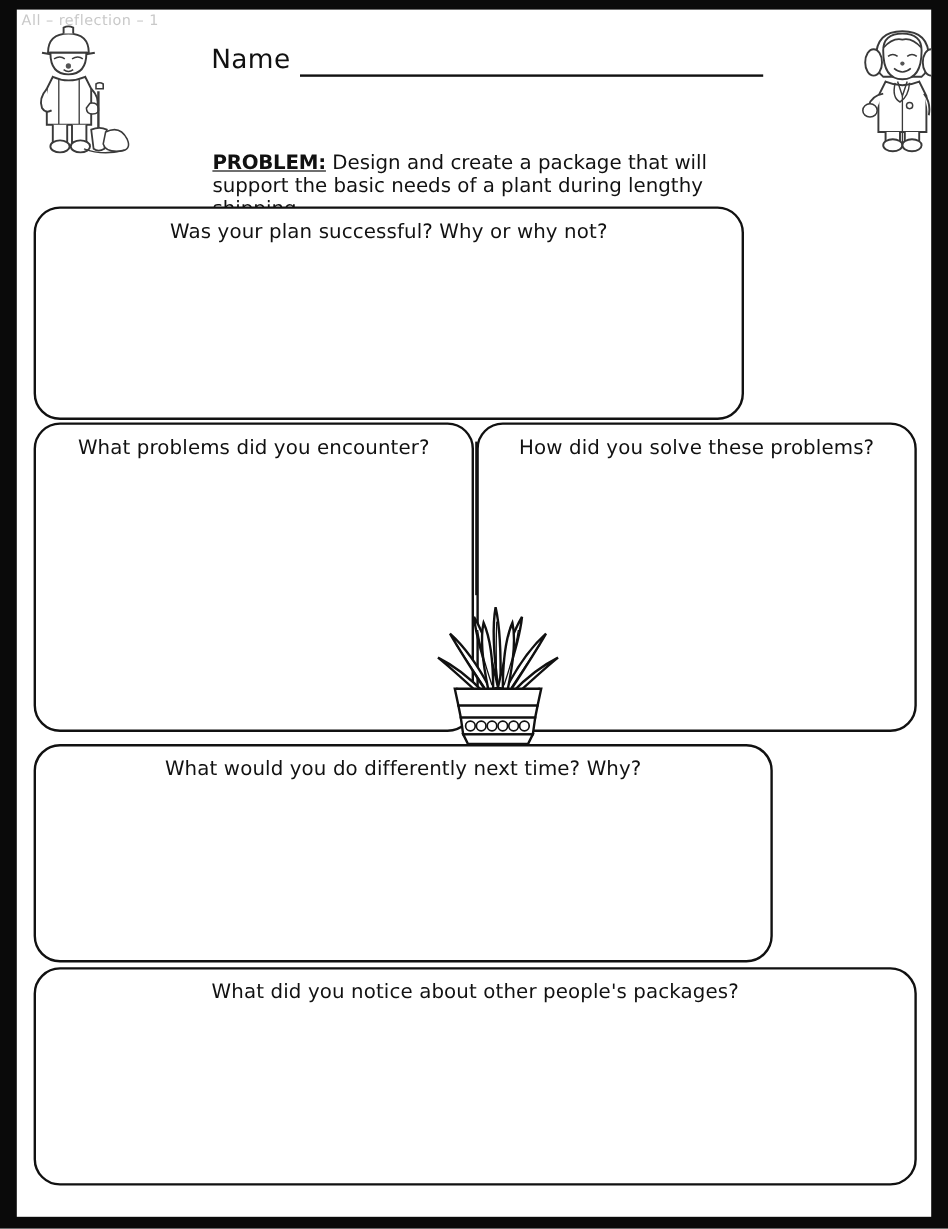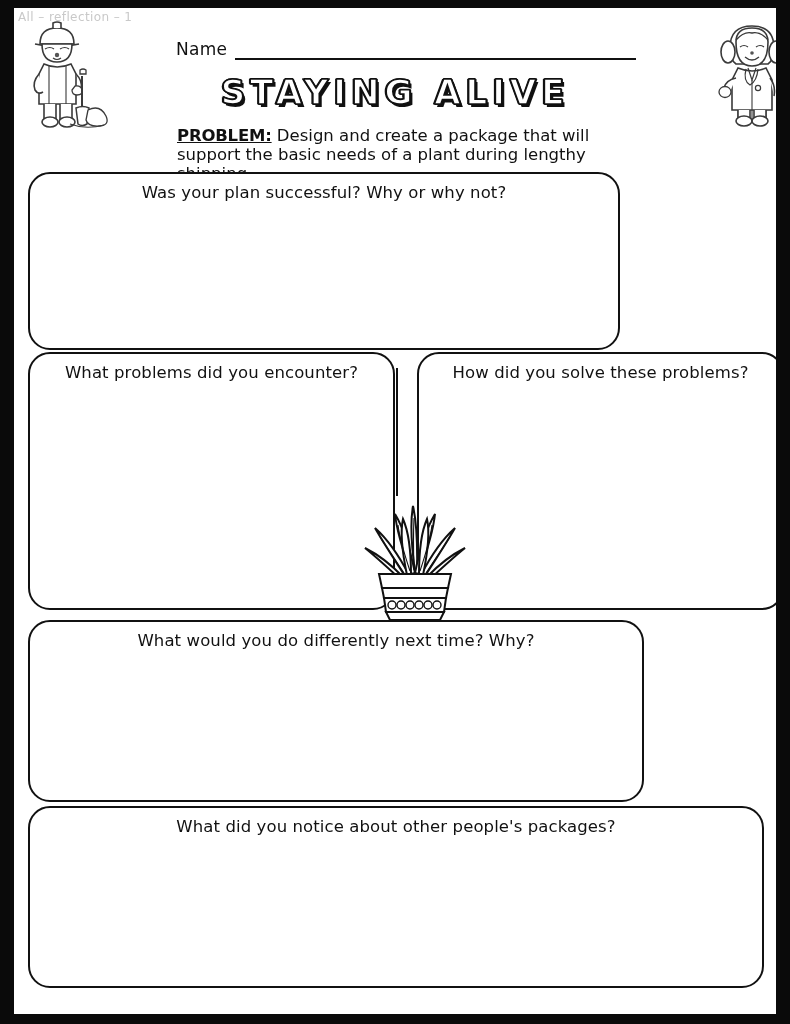--- a/index.html
+++ b/index.html
@@ -59,7 +59,7 @@
     width: 460px;
   }
   .name-label {
-    font-size: 17px;
+    font-size: 22px;
     color: #111;
     font-family: "DejaVu Sans", sans-serif;
     letter-spacing: 0.3px;

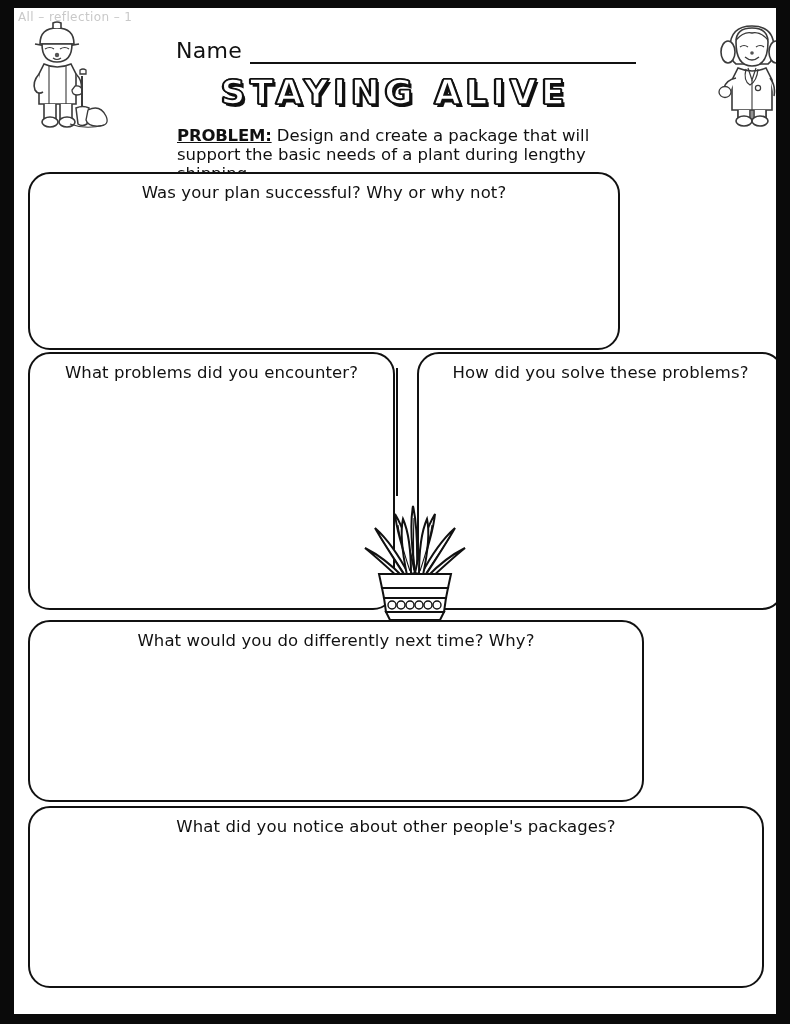--- a/index.html
+++ b/index.html
@@ -264,7 +264,6 @@
       <span class="name-blank"></span>
     </div>
 
-    <div class="title">STAYING ALIVE</div>
 
     <div class="problem">
       <span class="problem-label">PROBLEM:</span><span> Design and create a package that will support the basic needs of a plant during lengthy shipping.</span>

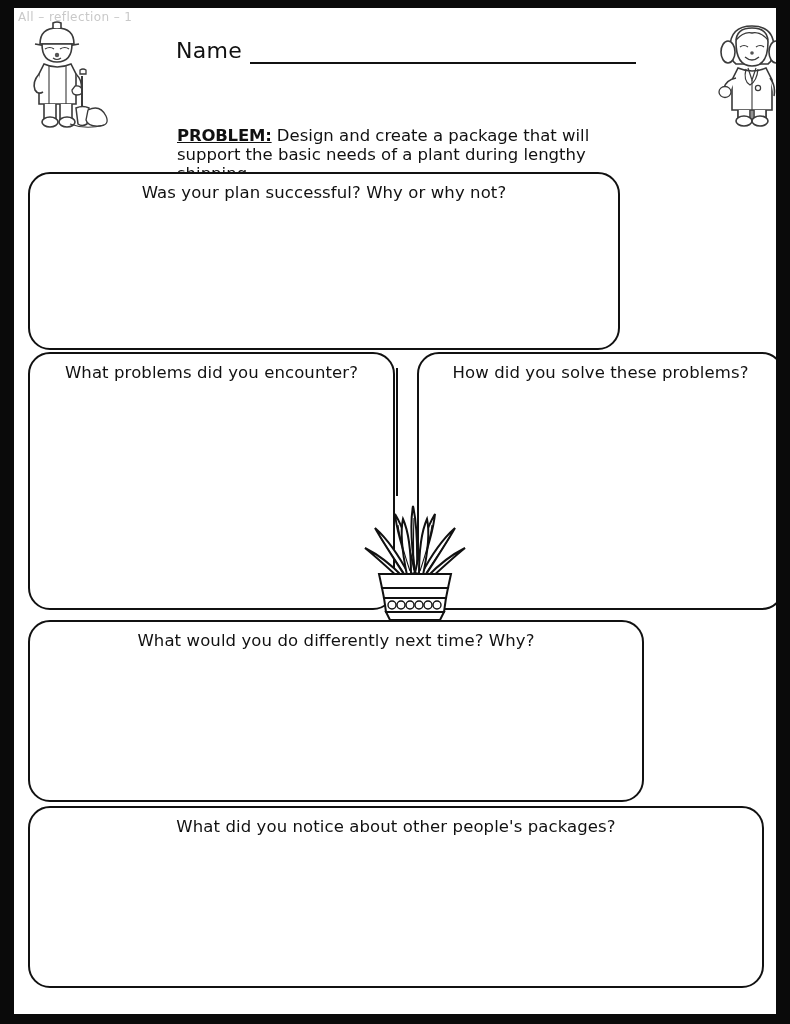--- a/index.html
+++ b/index.html
@@ -132,7 +132,7 @@
 
   
   .box2l { left: 14px;  top: 344px; width: 367px; height: 258px; }
-  .box2r { left: 383px; top: 344px; width: 367px; height: 258px; margin-left: 20px; }
+  .box2r { left: 383px; top: 344px; width: 367px; height: 258px; }
   .box2l .box-q, .box2r .box-q { top: 9px; }
 
   

